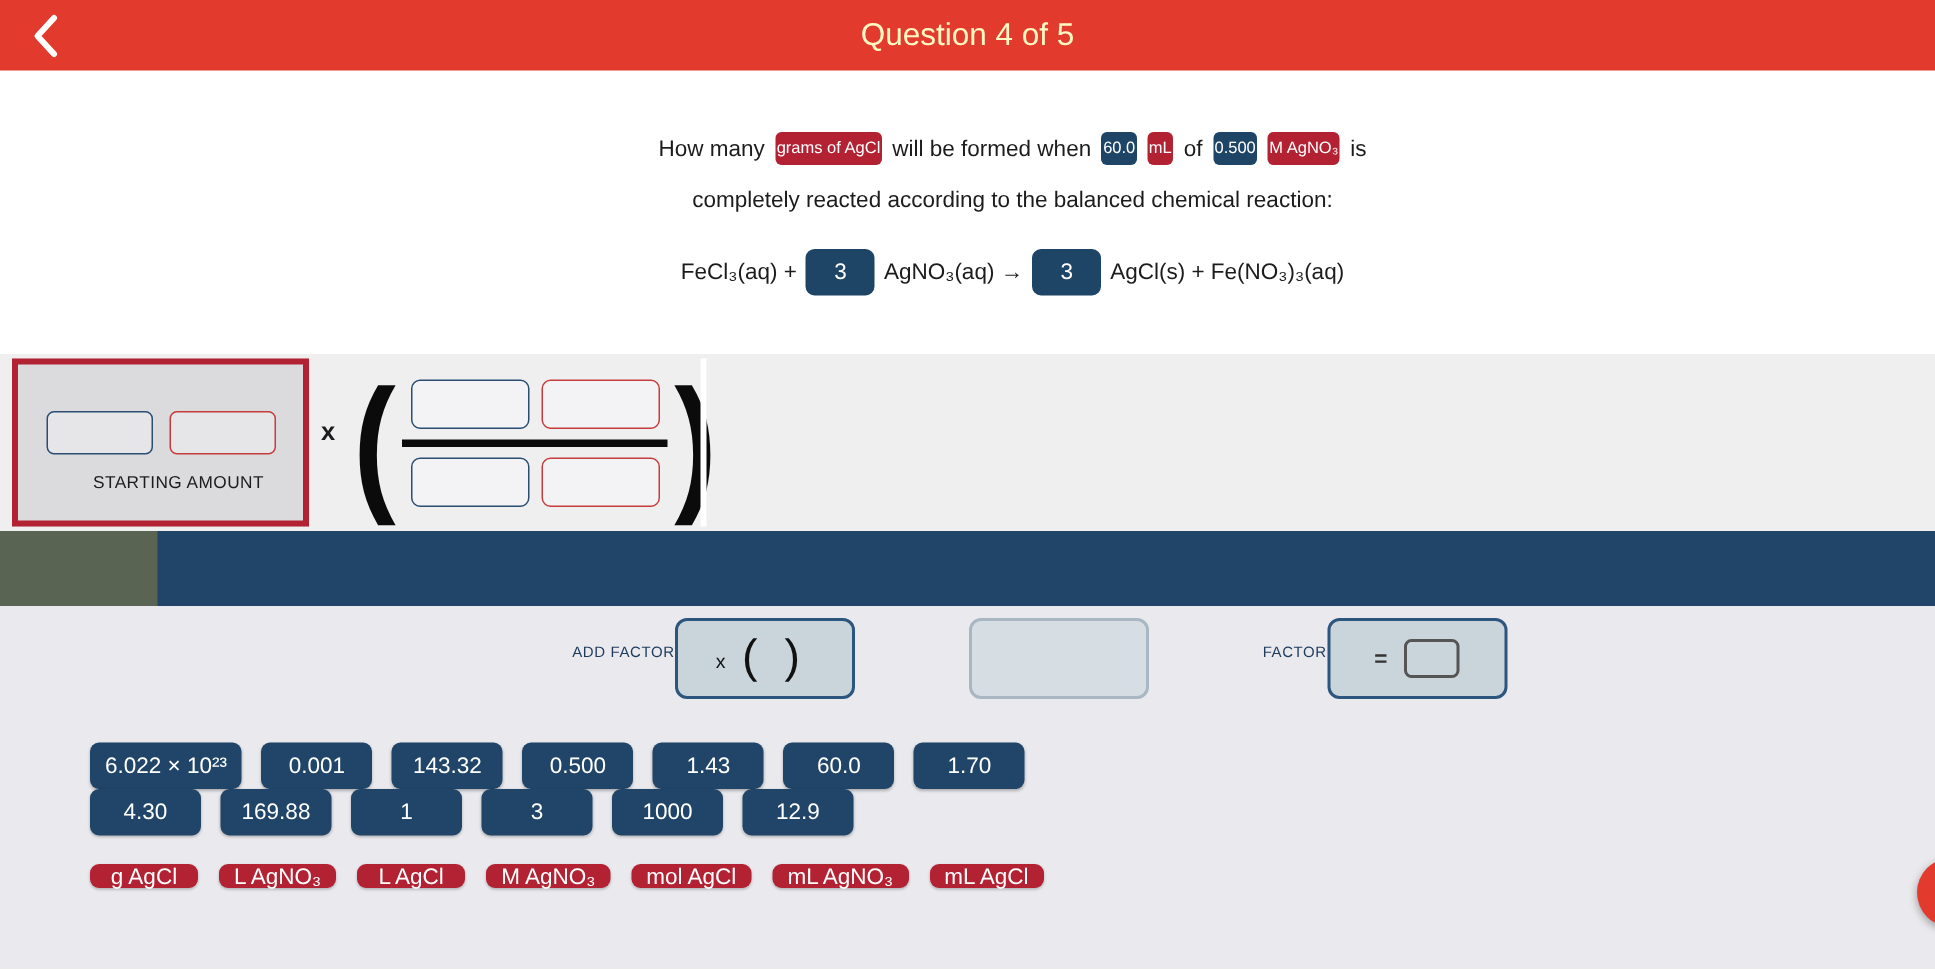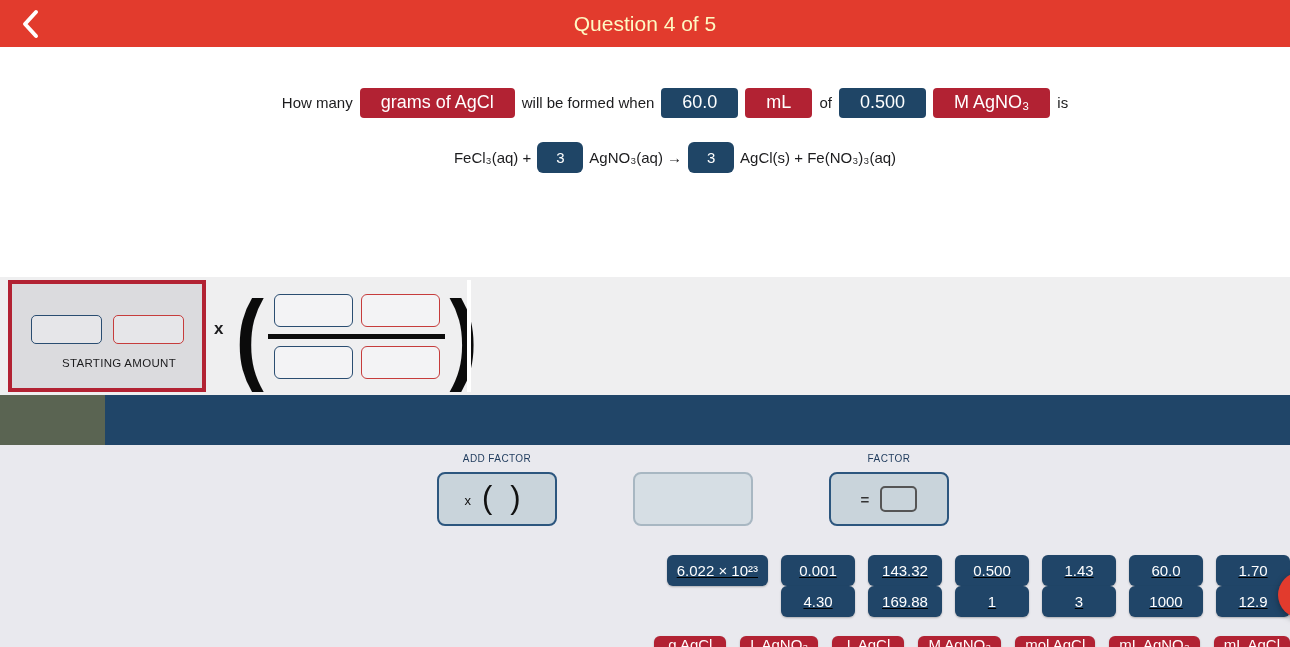--- a/index.html
+++ b/index.html
@@ -12,7 +12,7 @@
   .header-title { width:100%; text-align:center; color:#fef9c3; font-size:21px; }
 
   
-  .question { height:230px; background:#ffffff; padding-top:41px; }
+  .question { height:189px; background:#ffffff; padding-top:41px; }
   .qwrap { margin-left:60px; }
   .qline { display:flex; justify-content:center; align-items:center; gap:7px; font-size:15px; color:#1c1c1e; }
   .chip { padding:5px 21px; border-radius:4px; color:#ffffff; font-size:18px; line-height:1.1; white-space:nowrap; }

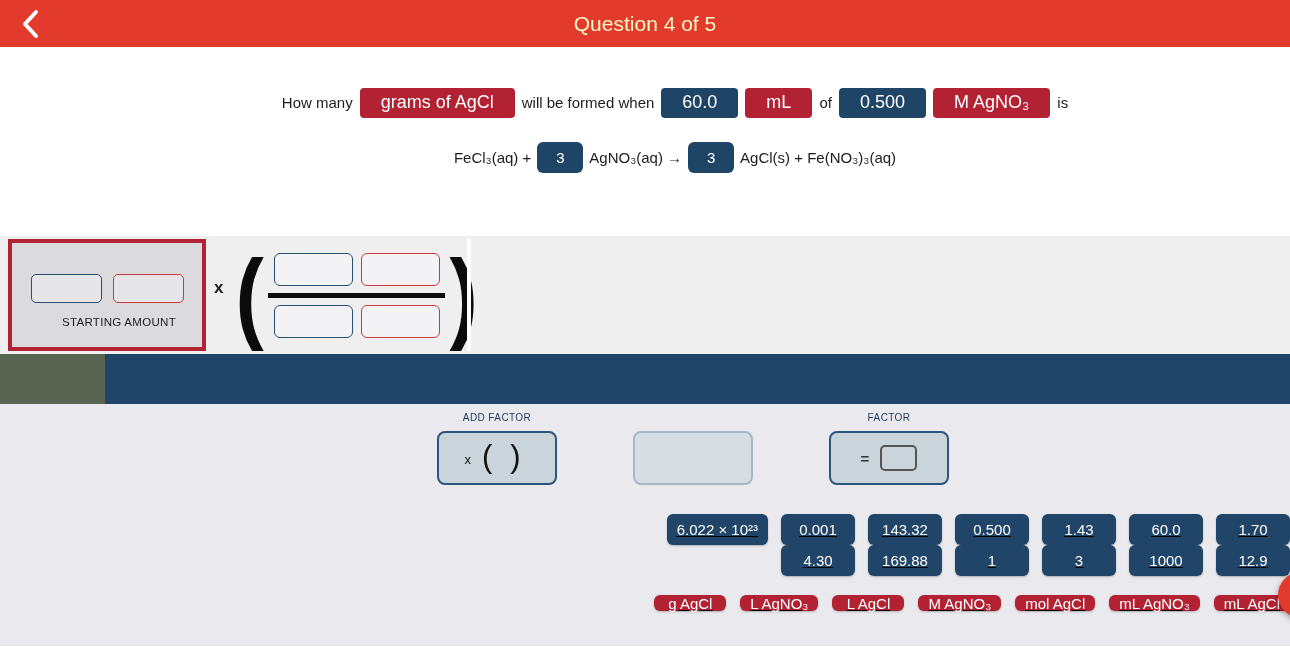--- a/index.html
+++ b/index.html
@@ -15,7 +15,7 @@
   .question { height:189px; background:#ffffff; padding-top:41px; }
   .qwrap { margin-left:60px; }
   .qline { display:flex; justify-content:center; align-items:center; gap:7px; font-size:15px; color:#1c1c1e; }
-  .chip { padding:5px 21px; border-radius:4px; color:#ffffff; font-size:18px; line-height:1.1; white-space:nowrap; }
+  .chip { padding:5px 1px; border-radius:4px; color:#ffffff; font-size:11px; line-height:1.1; white-space:nowrap; }
   .chip.red { background:#b22233; }
   .chip.blue { background:#1f4566; }
   .qline2 { margin-top:15px; text-align:center; font-size:15px; color:#1c1c1e; }

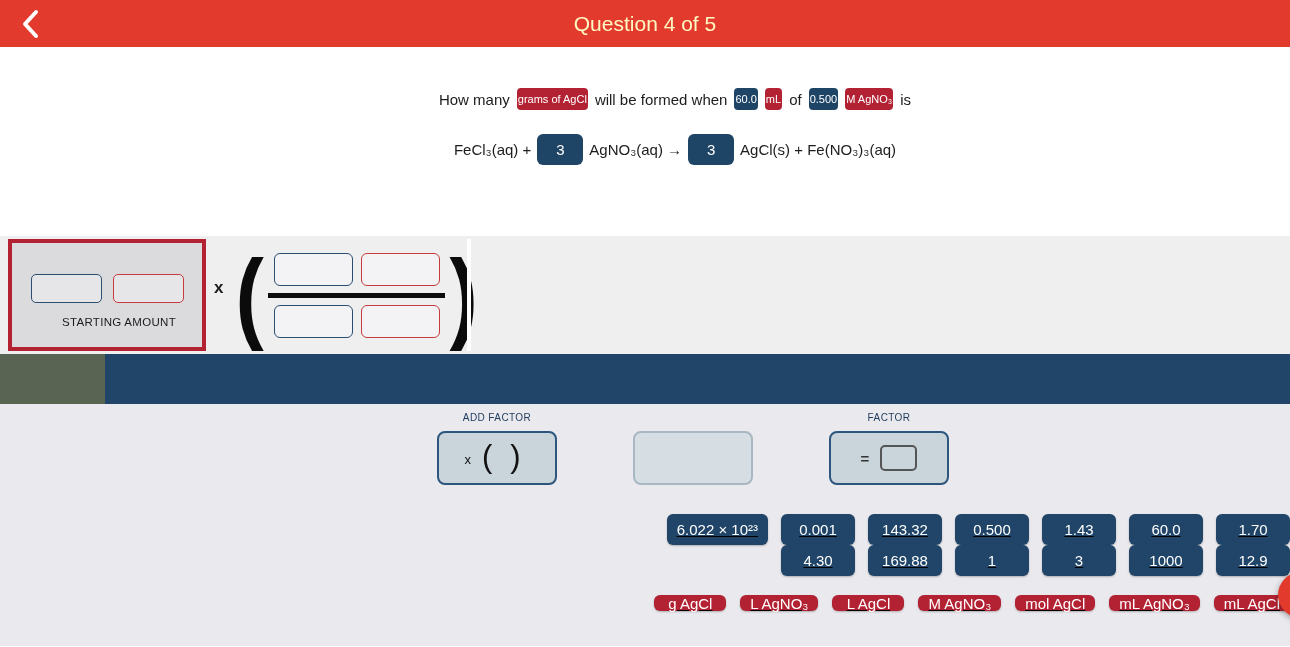--- a/index.html
+++ b/index.html
@@ -93,6 +93,7 @@
       <span class="chip red">M AgNO₃</span>
       <span>is</span>
     </div>
+    <div class="qline2">completely reacted according to the balanced chemical reaction:</div>
     <div class="equation">
       <span>FeCl₃(aq) +</span>
       <span class="coeff">3</span>

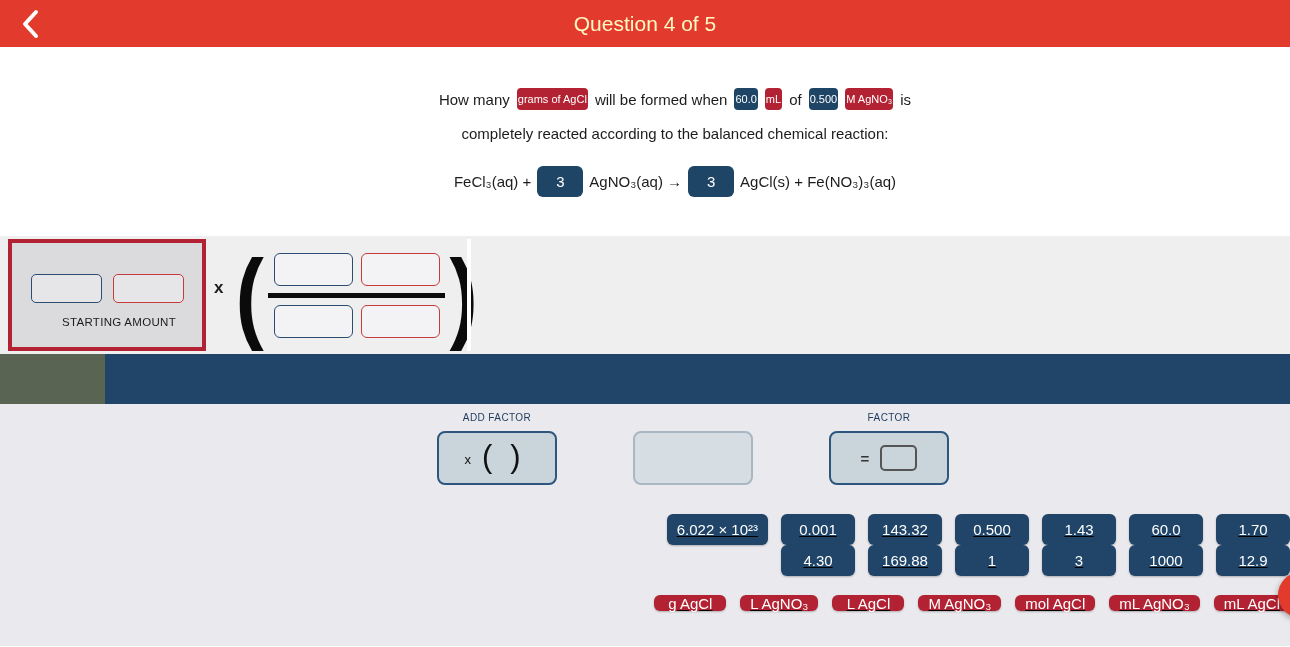--- a/index.html
+++ b/index.html
@@ -49,7 +49,7 @@
   .panel { height:242px; background:#e9e9ee; }
   .inner { margin-left:60px; }
   .controls { display:flex; justify-content:center; gap:40px; padding-top:8px; }
-  .ctrl { display:flex; flex-direction:column; align-items:center;padding-left:36px; }
+  .ctrl { display:flex; flex-direction:row; align-items:center;padding-left:36px; }
   .clabel { height:15px; font-size:10px; color:#1e3a5c; letter-spacing:0.4px; margin-bottom:4px; }
   .cbtn { width:120px; height:54px; border-radius:8px; background:#c9d4db; border:2px solid #2c567e; display:flex; align-items:center; justify-content:center; cursor:pointer; font-family:inherit; }
   .cbtn.empty { background:#d6dee4; border-color:#a8b7c2; cursor:default; }

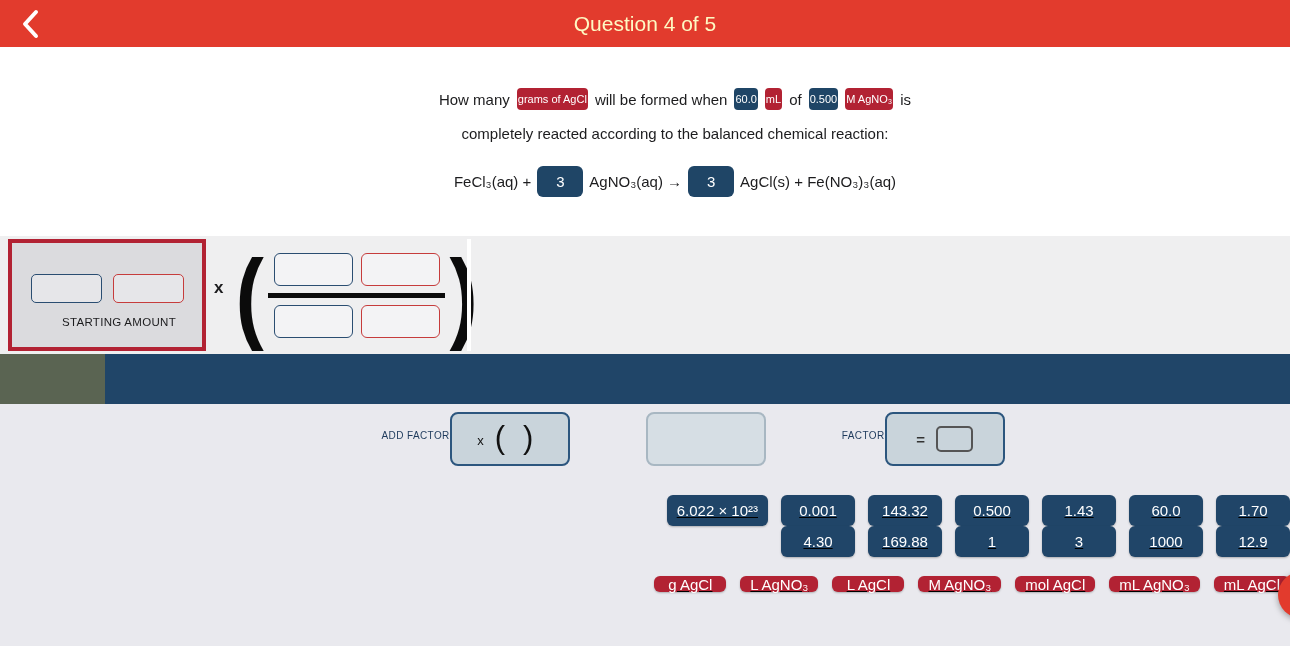--- a/index.html
+++ b/index.html
@@ -59,7 +59,7 @@
   .ansbox { width:37px; height:26px; border:2px solid #555; border-radius:5px; display:inline-block; }
   .reseticon { font-size:31px; font-weight:700; color:#000; line-height:1; padding-bottom:4px; }
 
-  .trow { display:flex; justify-content:flex-end; gap:13px;text-decoration:underline; }
+  .trow { display:flex; justify-content:flex-start; gap:13px; }
   .r1 { margin-top:29px; }
   .r2 { }
   .r3 { margin-top:19px; gap:14px; }

